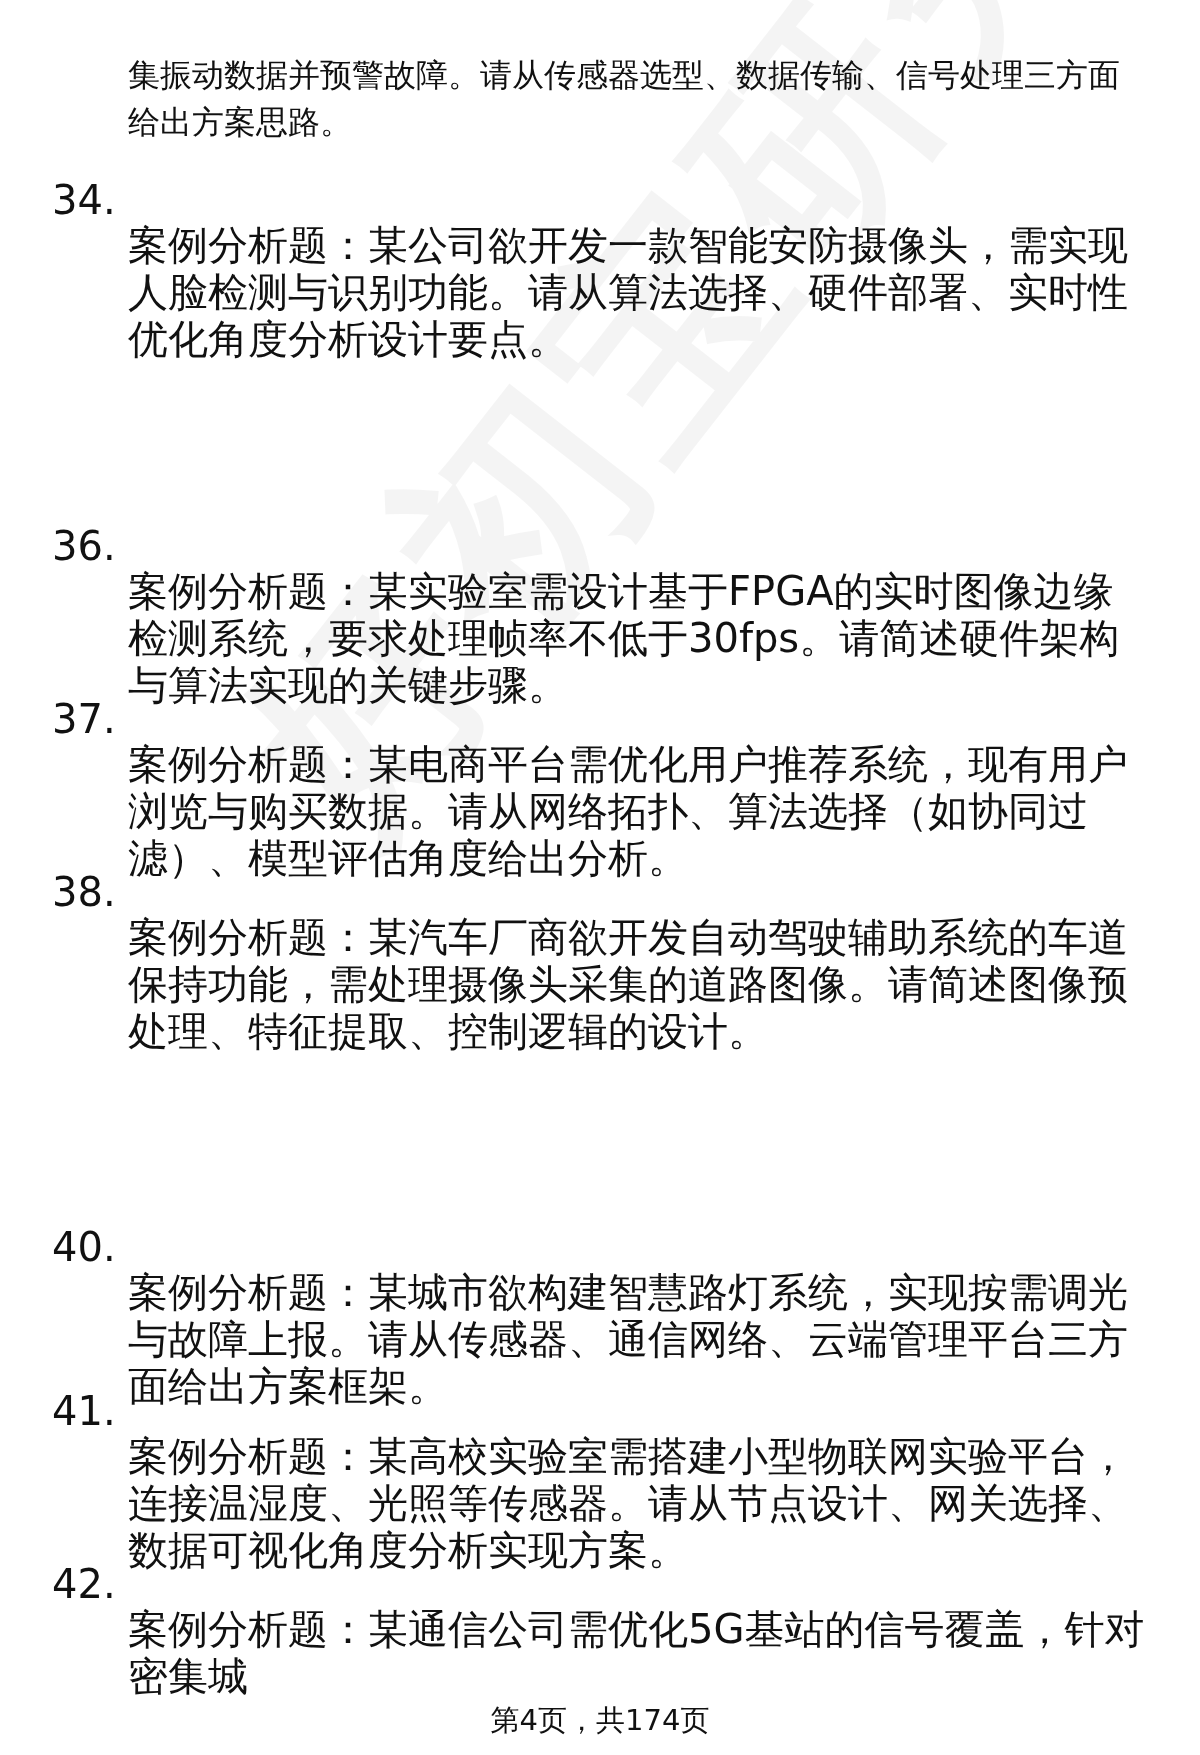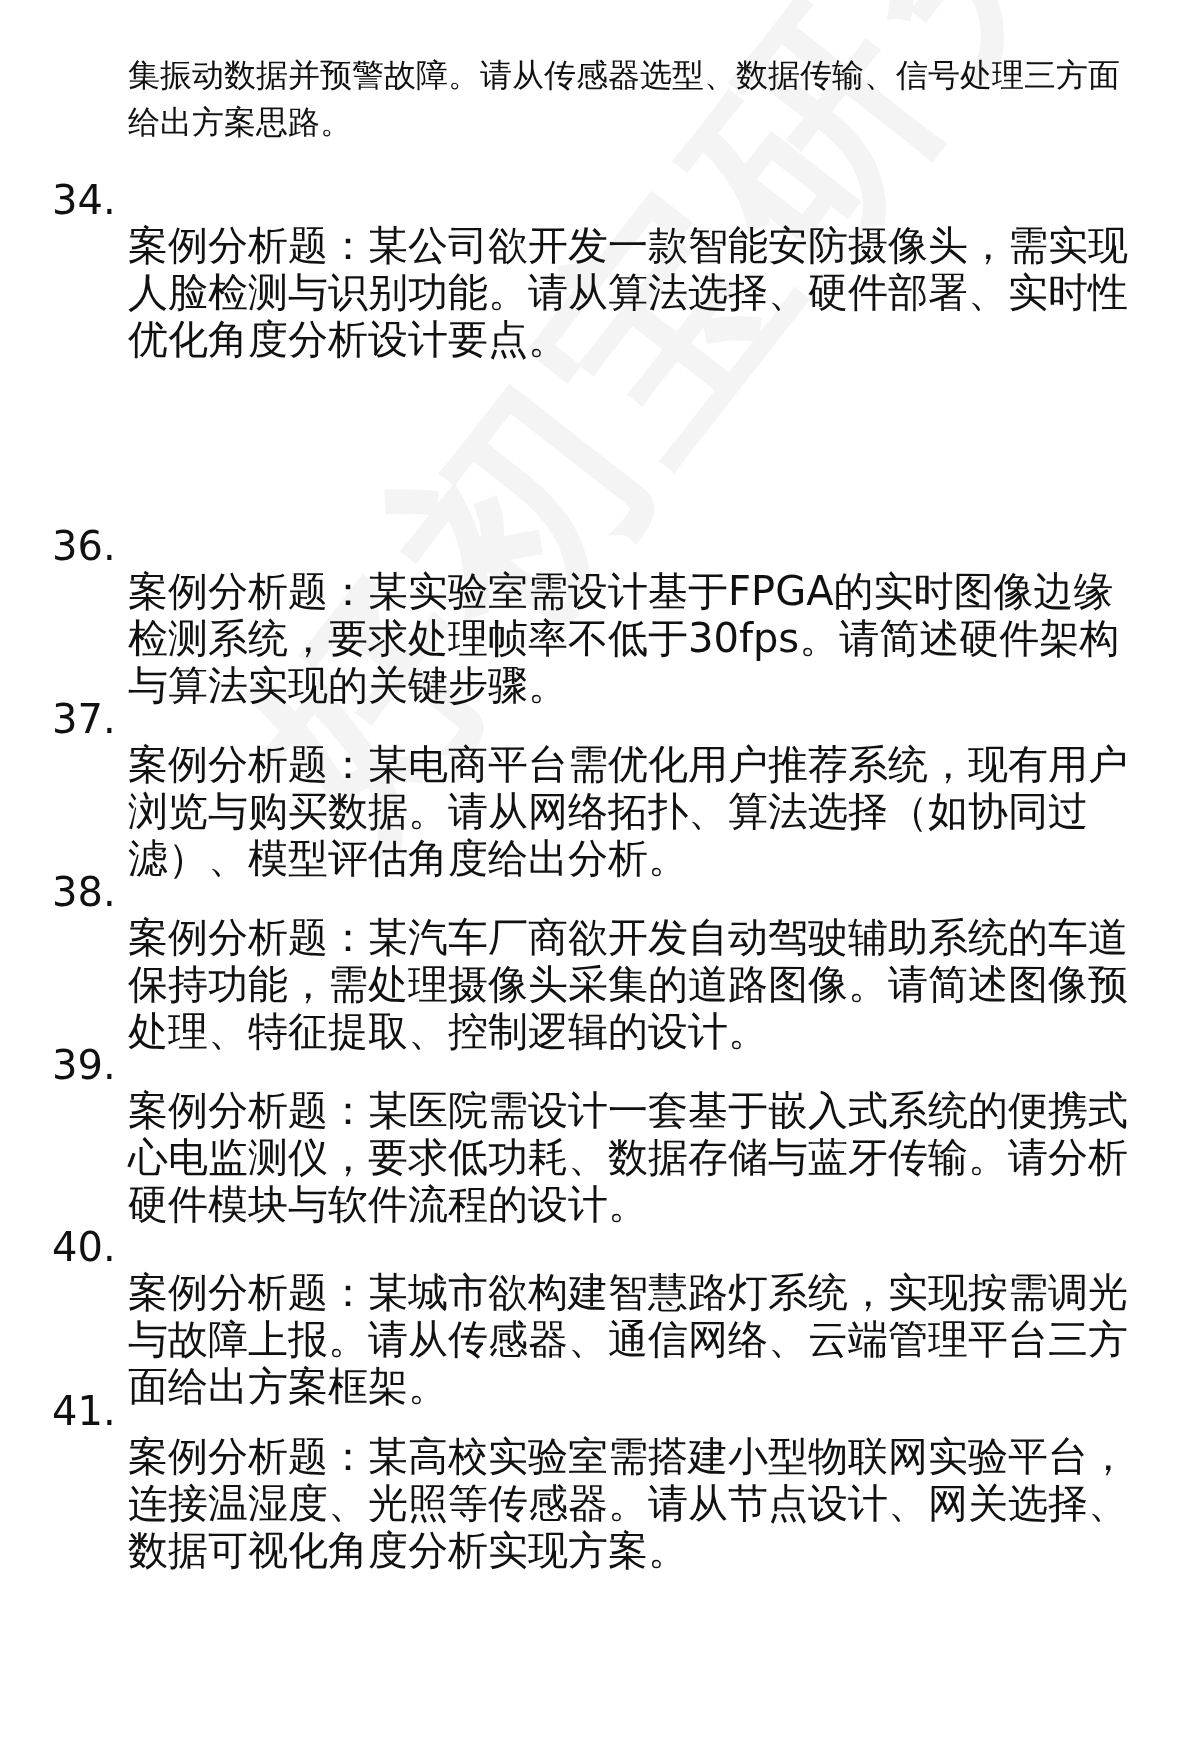--- a/index.html
+++ b/index.html
@@ -41,10 +41,6 @@
     <span class="num">38.</span>
     <span class="txt">案例分析题：某汽车厂商欲开发自动驾驶辅助系统的车道保持功能，需处理摄像头采集的道路图像。请简述图像预处理、特征提取、控制逻辑的设计。</span>
   </div>
-  <div class="q" style="top:1042px">
-    <span class="num">39.</span>
-    <span class="txt">案例分析题：某医院需设计一套基于嵌入式系统的便携式心电监测仪，要求低功耗、数据存储与蓝牙传输。请分析硬件模块与软件流程的设计。</span>
-  </div>
   <div class="q" style="top:1224px">
     <span class="num">40.</span>
     <span class="txt">案例分析题：某城市欲构建智慧路灯系统，实现按需调光与故障上报。请从传感器、通信网络、云端管理平台三方面给出方案框架。</span>

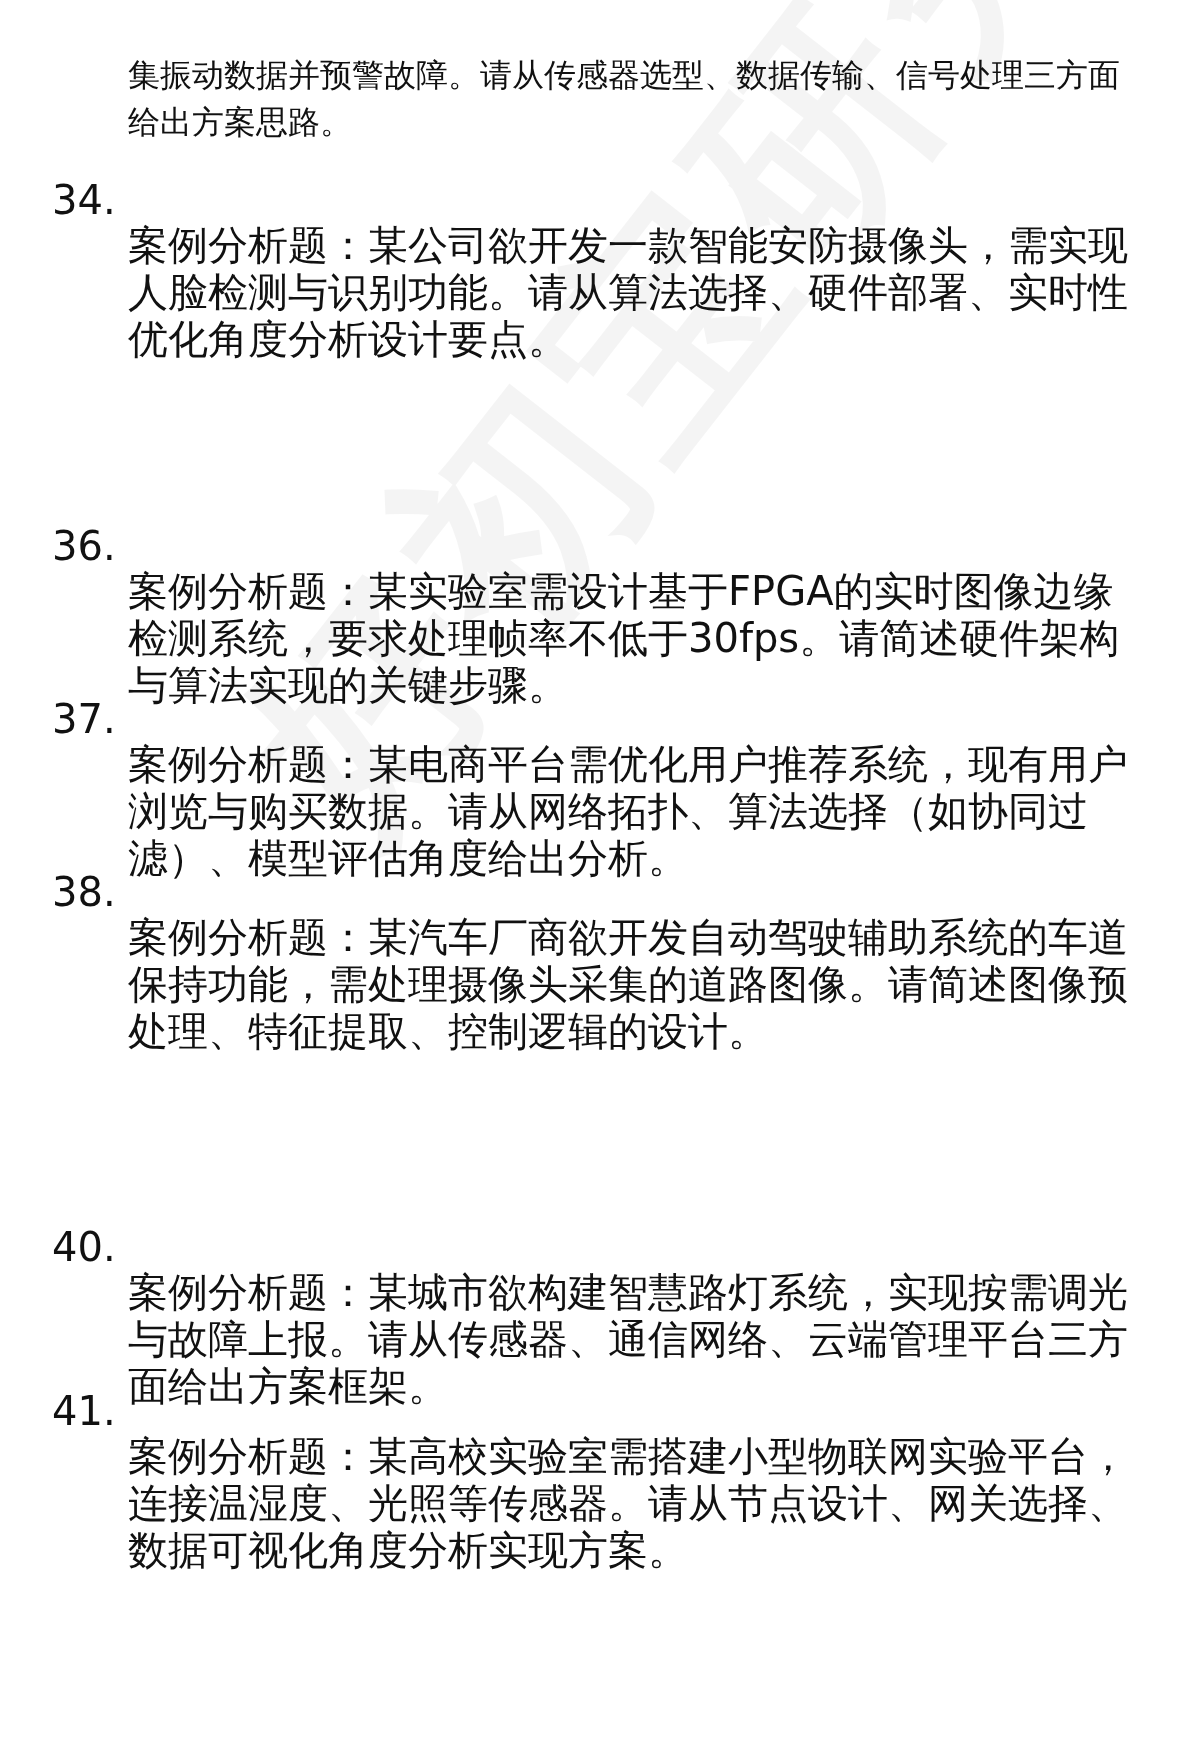--- a/index.html
+++ b/index.html
@@ -49,6 +49,10 @@
     <span class="num">41.</span>
     <span class="txt">案例分析题：某高校实验室需搭建小型物联网实验平台，连接温湿度、光照等传感器。请从节点设计、网关选择、数据可视化角度分析实现方案。</span>
   </div>
+  <div class="q" style="top:1561px">
+    <span class="num">42.</span>
+    <span class="txt">案例分析题：某通信公司需优化5G基站的信号覆盖，针对密集城</span>
+  </div>
 
 </div>
 

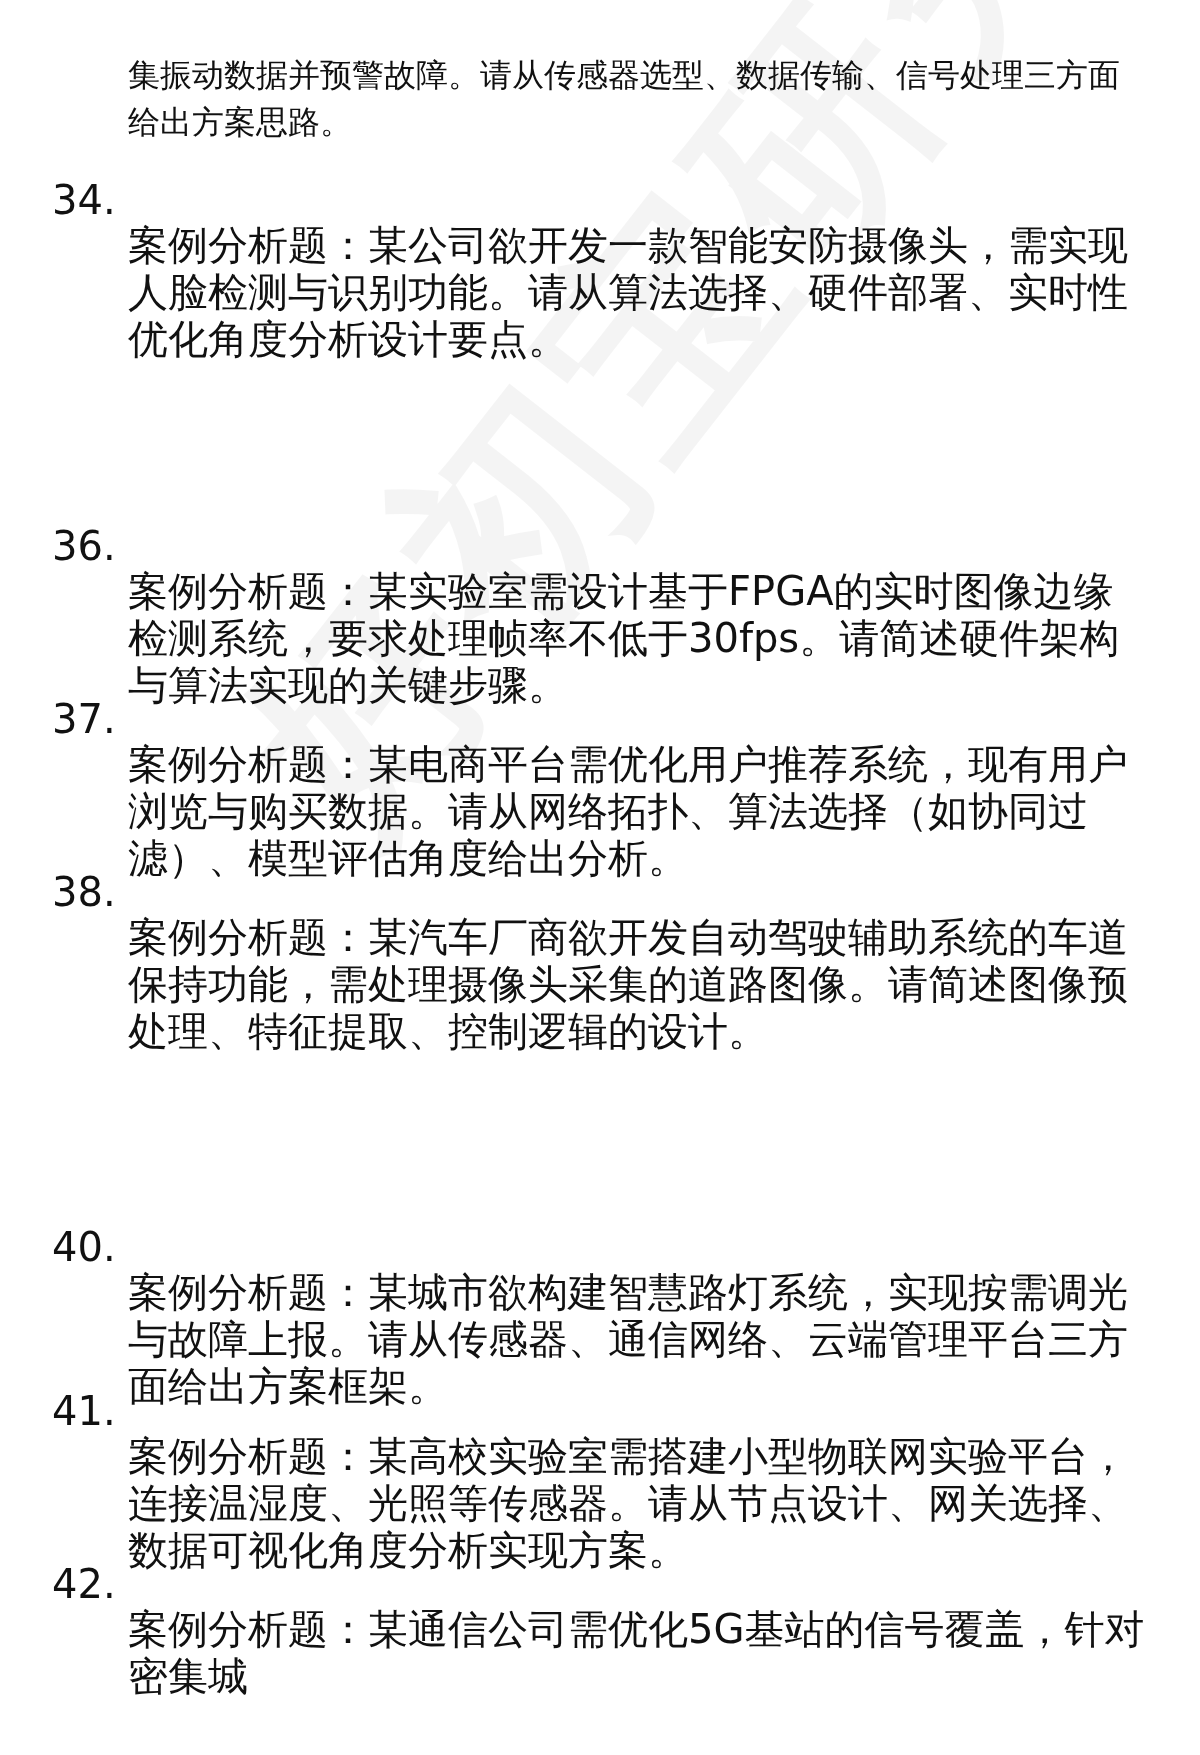--- a/index.html
+++ b/index.html
@@ -54,6 +54,7 @@
     <span class="txt">案例分析题：某通信公司需优化5G基站的信号覆盖，针对密集城</span>
   </div>
 
+  <div class="footer">第4页，共174页</div>
 </div>
 
 </body></html>

